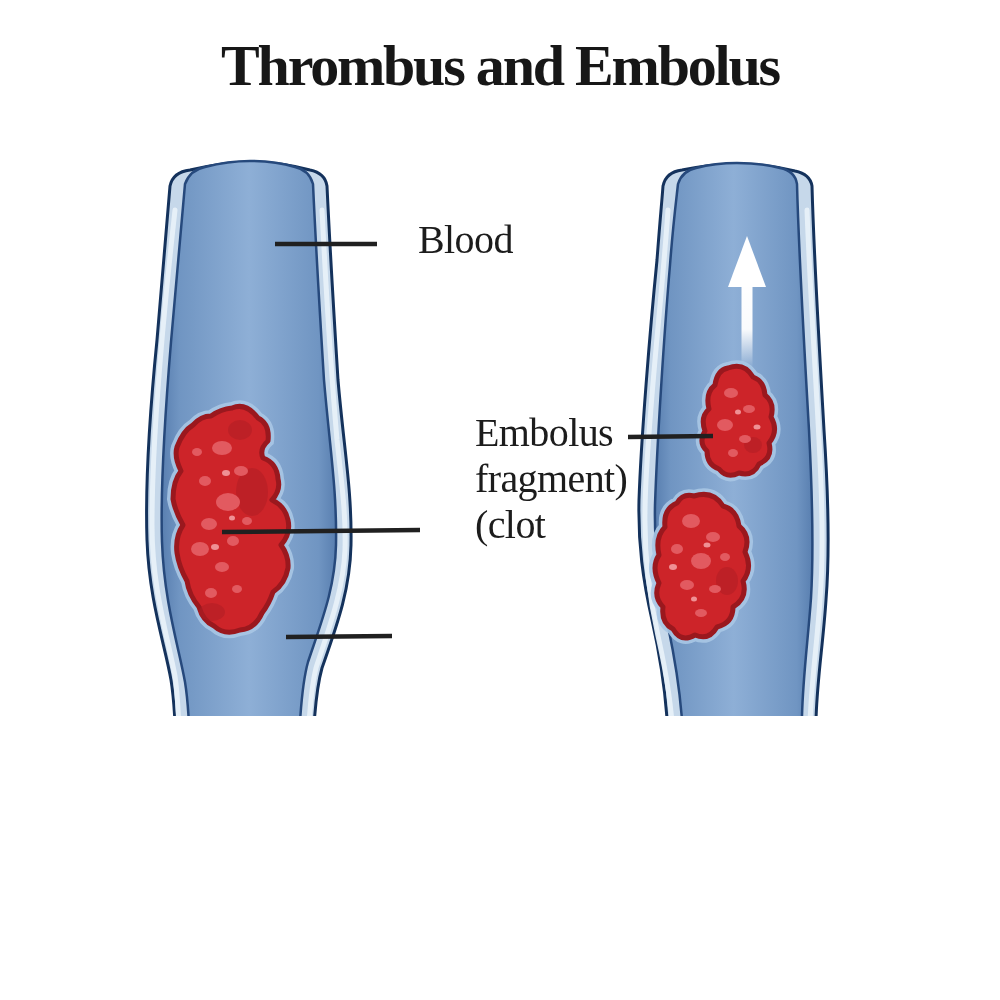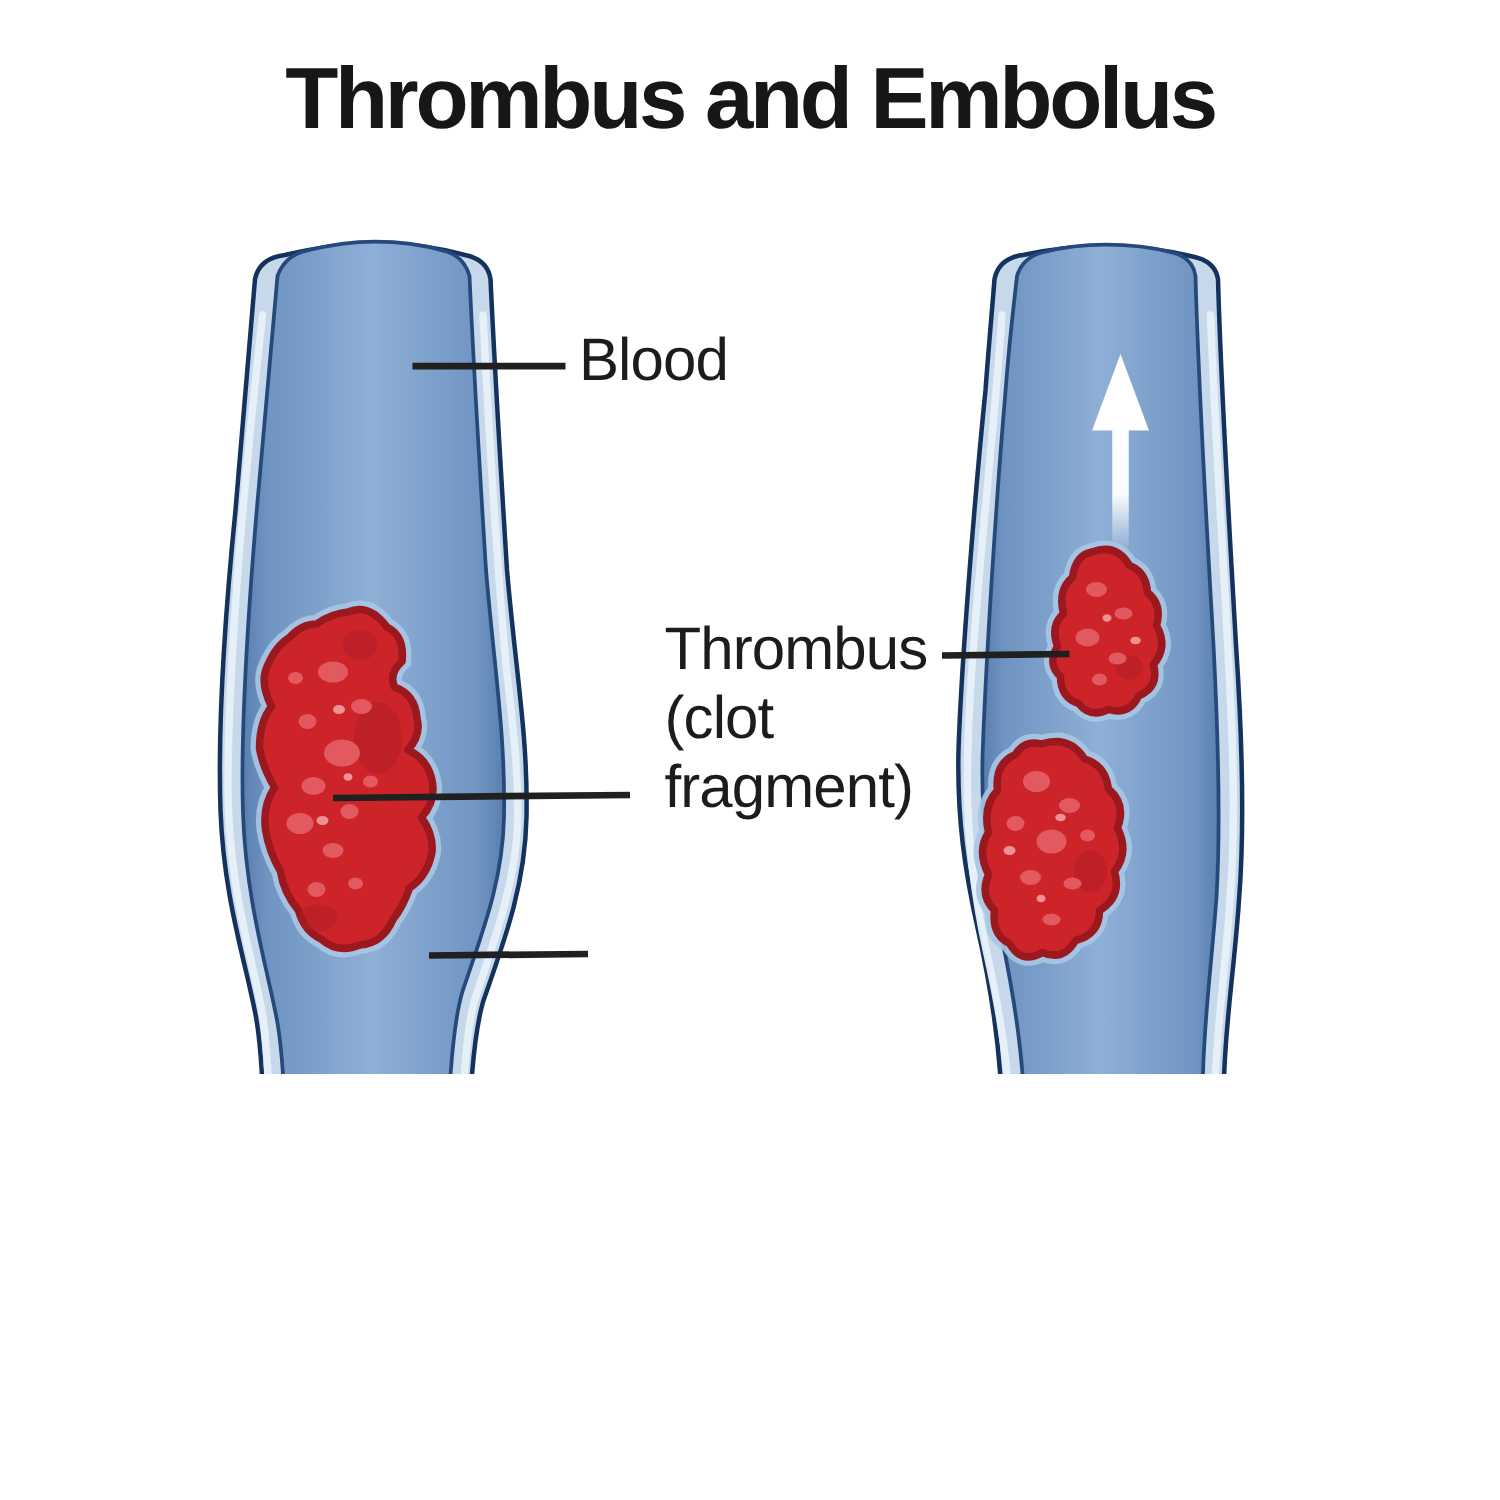--- a/index.html
+++ b/index.html
@@ -4,7 +4,7 @@
 <style>
   html,body{margin:0;padding:0;background:#fff;}
   .canvas{position:relative;width:1000px;height:716px;background:#ffffff;overflow:hidden;
-          font-family:Liberation Sans, sans-serif;}
+          font-family:Liberation Serif, serif;}
   .art{position:absolute;left:0;top:0;width:1000px;height:1000px;}
   .title{position:absolute;left:0;top:34px;width:1000px;text-align:center;
          font-size:58px;font-weight:700;letter-spacing:-2.2px;color:#171717;line-height:64px;}

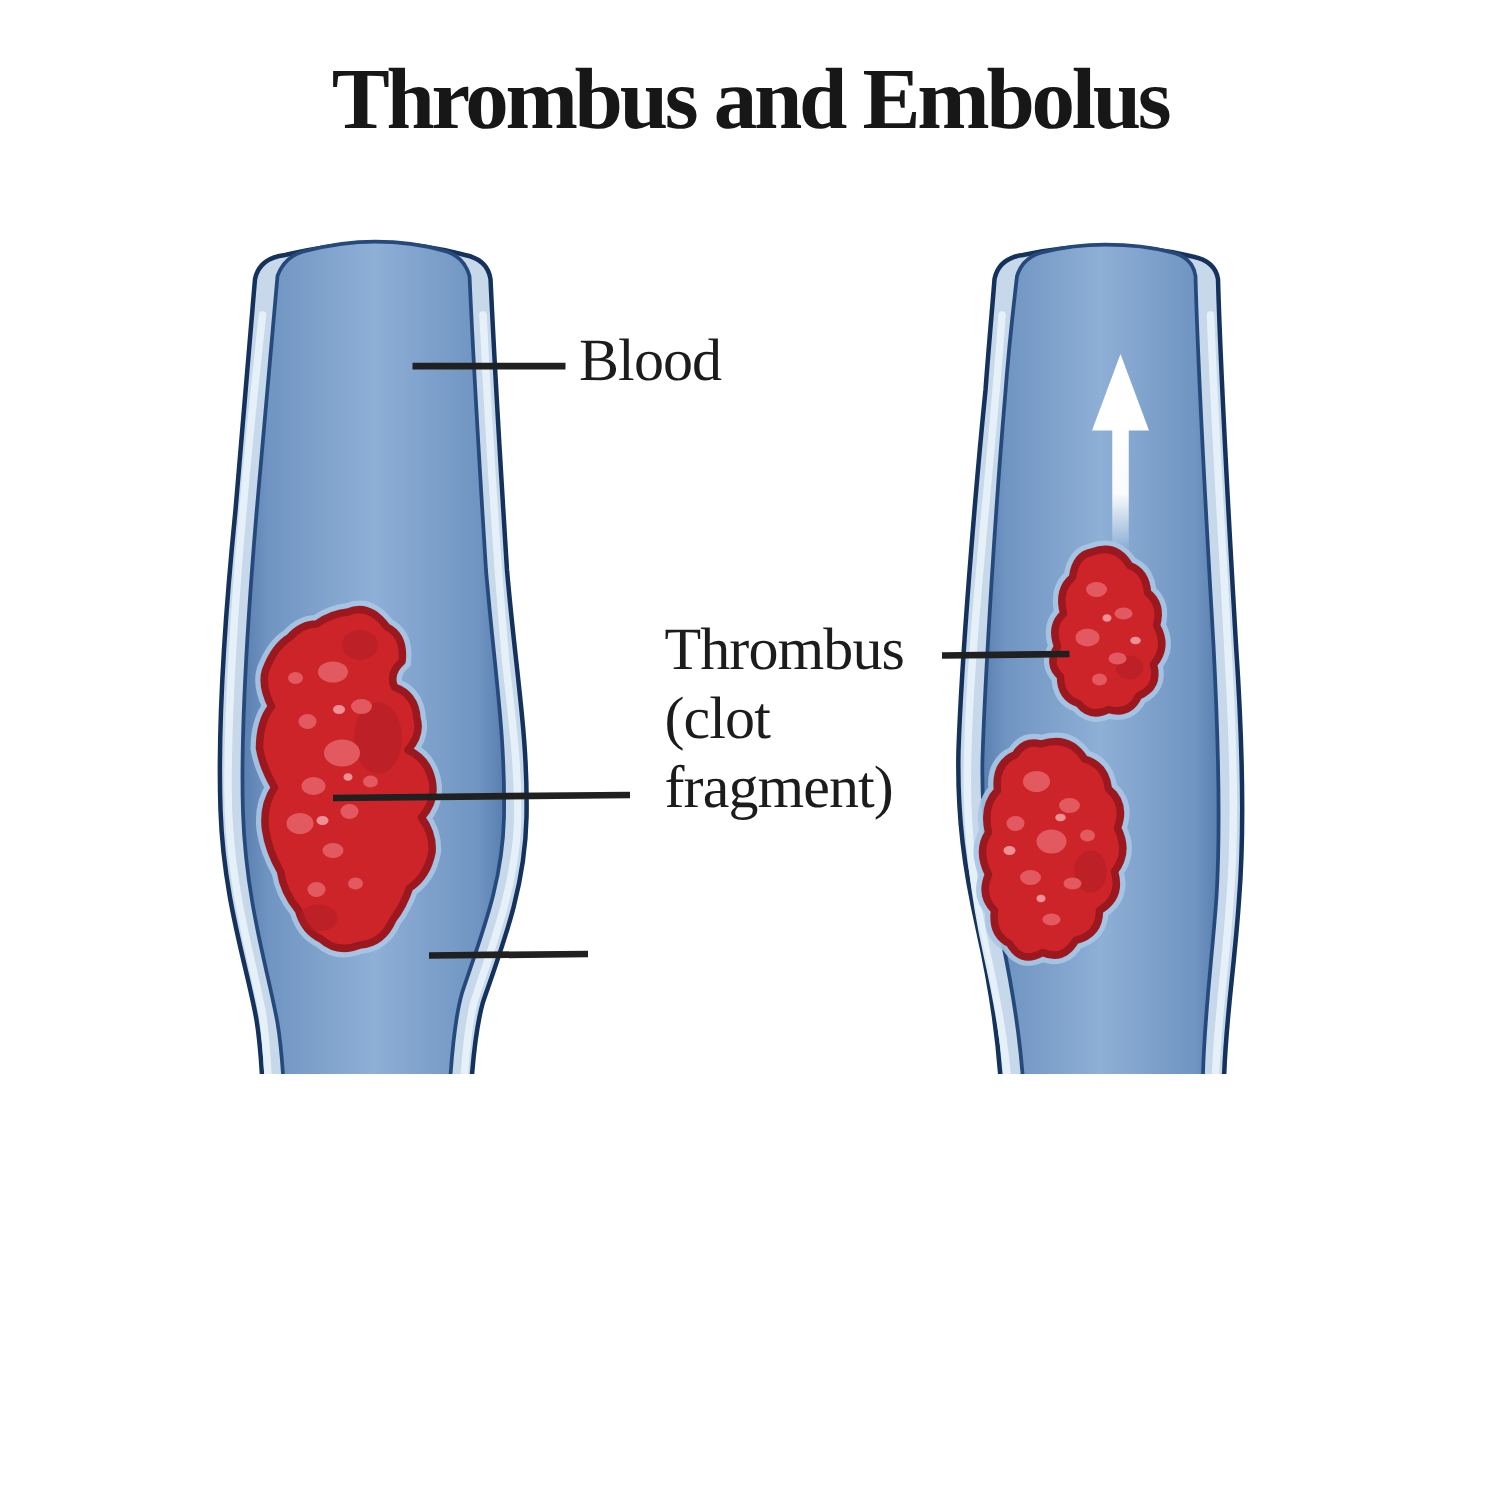--- a/index.html
+++ b/index.html
@@ -8,7 +8,7 @@
   .art{position:absolute;left:0;top:0;width:1000px;height:1000px;}
   .title{position:absolute;left:0;top:34px;width:1000px;text-align:center;
          font-size:58px;font-weight:700;letter-spacing:-2.2px;color:#171717;line-height:64px;}
-  .lbl{position:absolute;font-size:40px;line-height:46px;letter-spacing:-0.6px;color:#1c1c1c;font-weight:400;}
+  .lbl{position:absolute;font-size:40px;line-height:46px;letter-spacing:-0.6px;color:#1c1c1c;font-weight:400;margin-left:32px;}
   .lbl span{display:block;}
   #lbl-vessel{left:386px;top:217px;}
   #lbl-embolus{left:443px;top:410px;}

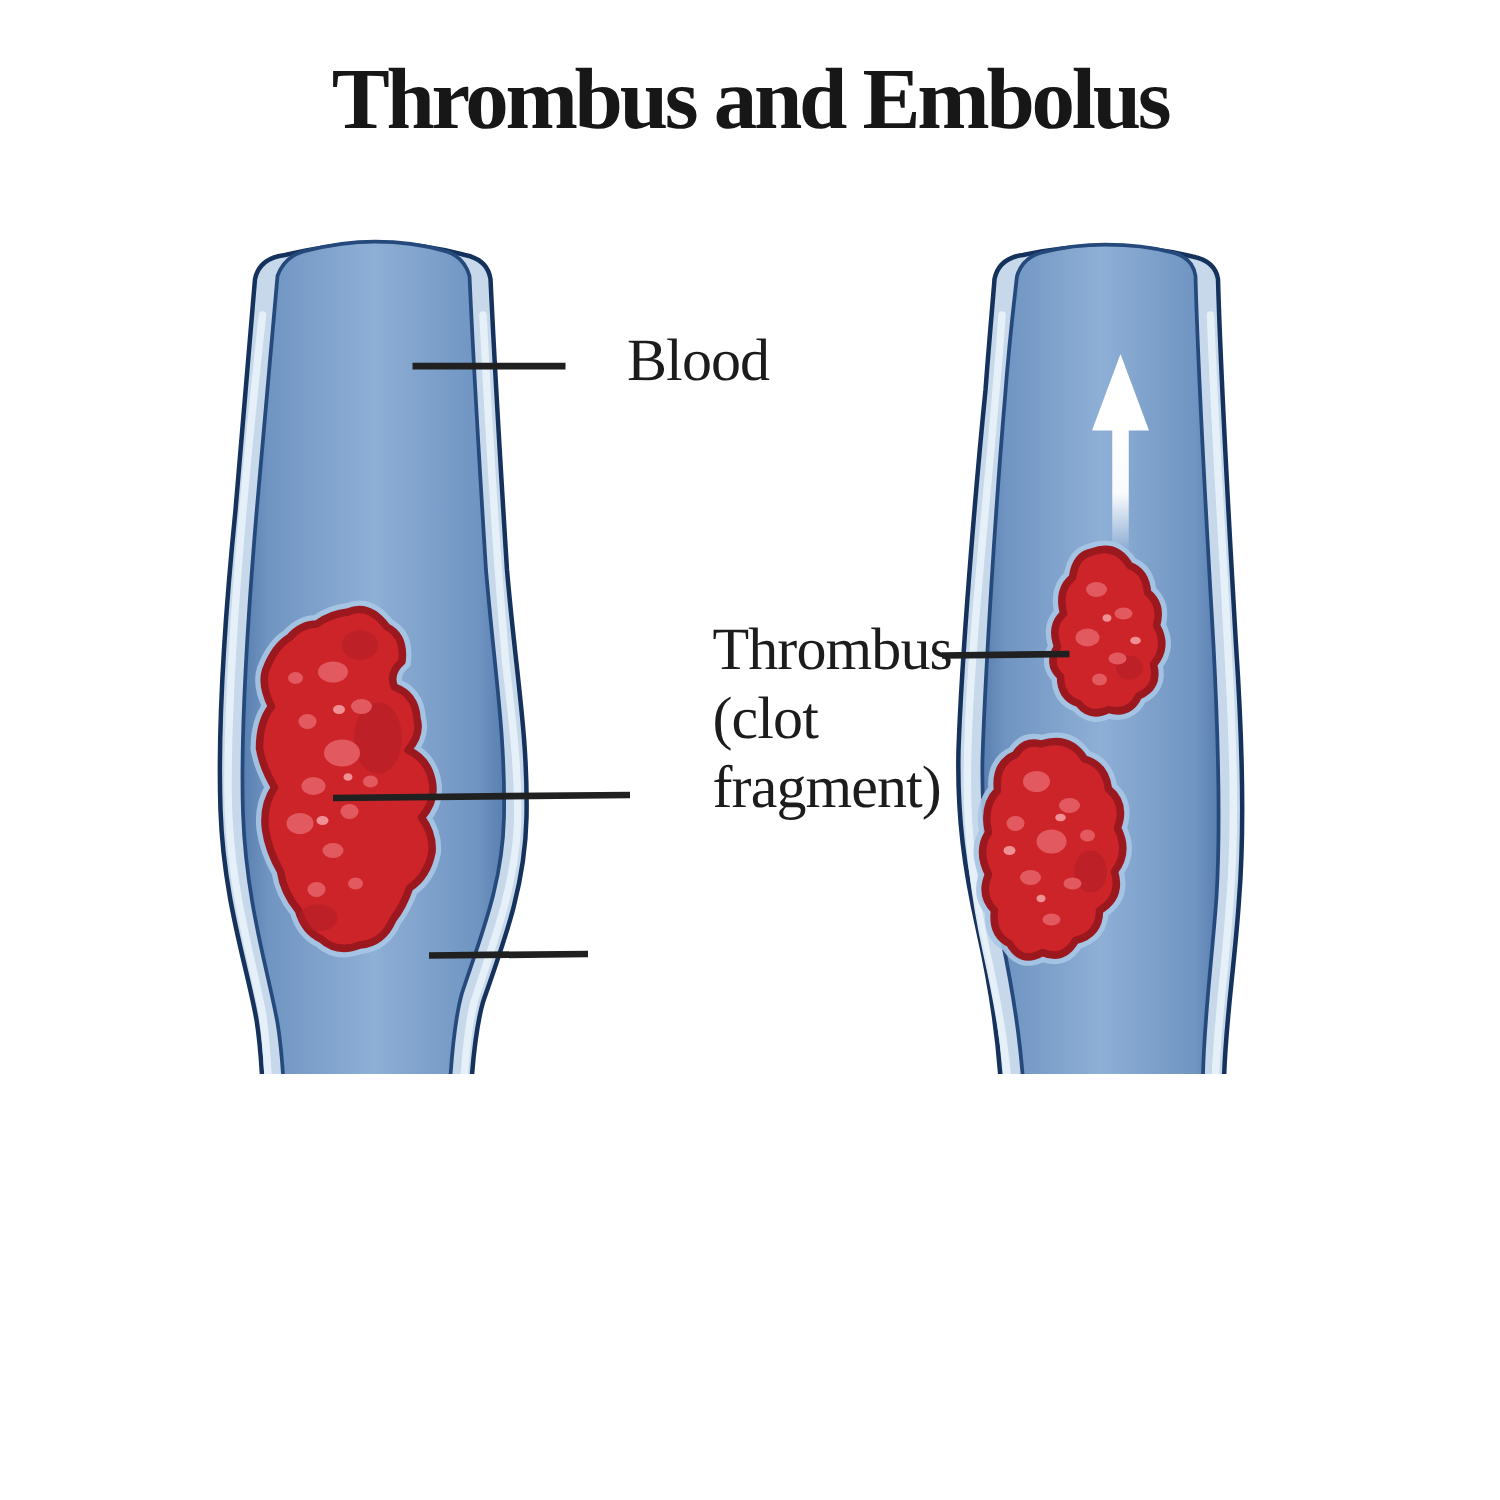--- a/index.html
+++ b/index.html
@@ -179,7 +179,7 @@
   </div>
 
   <div class="lbl" id="lbl-embolus">
-    <span>Thrombus</span>
+    <span>Embolus</span>
     <span>(clot</span>
     <span>fragment)</span>
   </div>

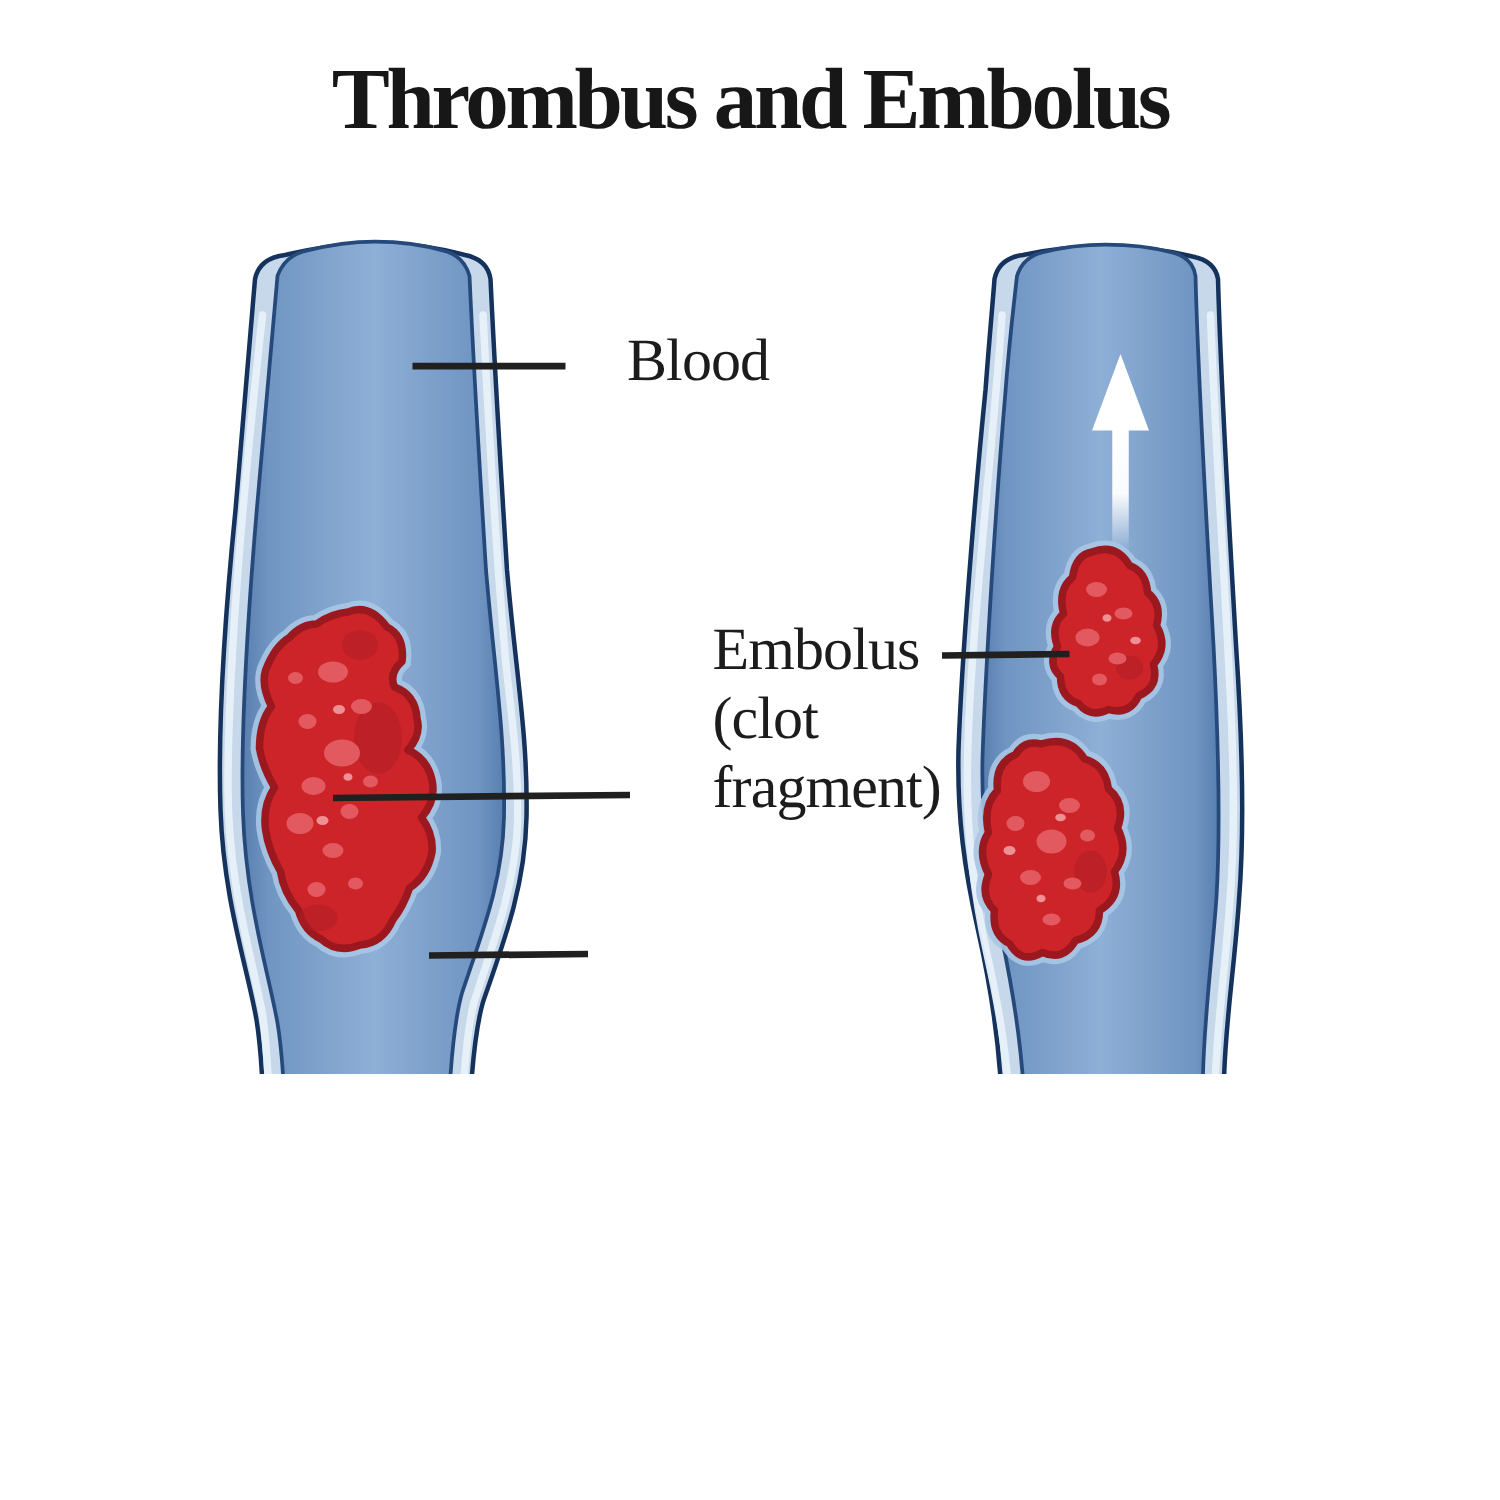--- a/index.html
+++ b/index.html
@@ -180,8 +180,8 @@
 
   <div class="lbl" id="lbl-embolus">
     <span>Embolus</span>
+    <span>fragment)</span>
     <span>(clot</span>
-    <span>fragment)</span>
   </div>
 
   <div class="lbl" id="lbl-clot">

